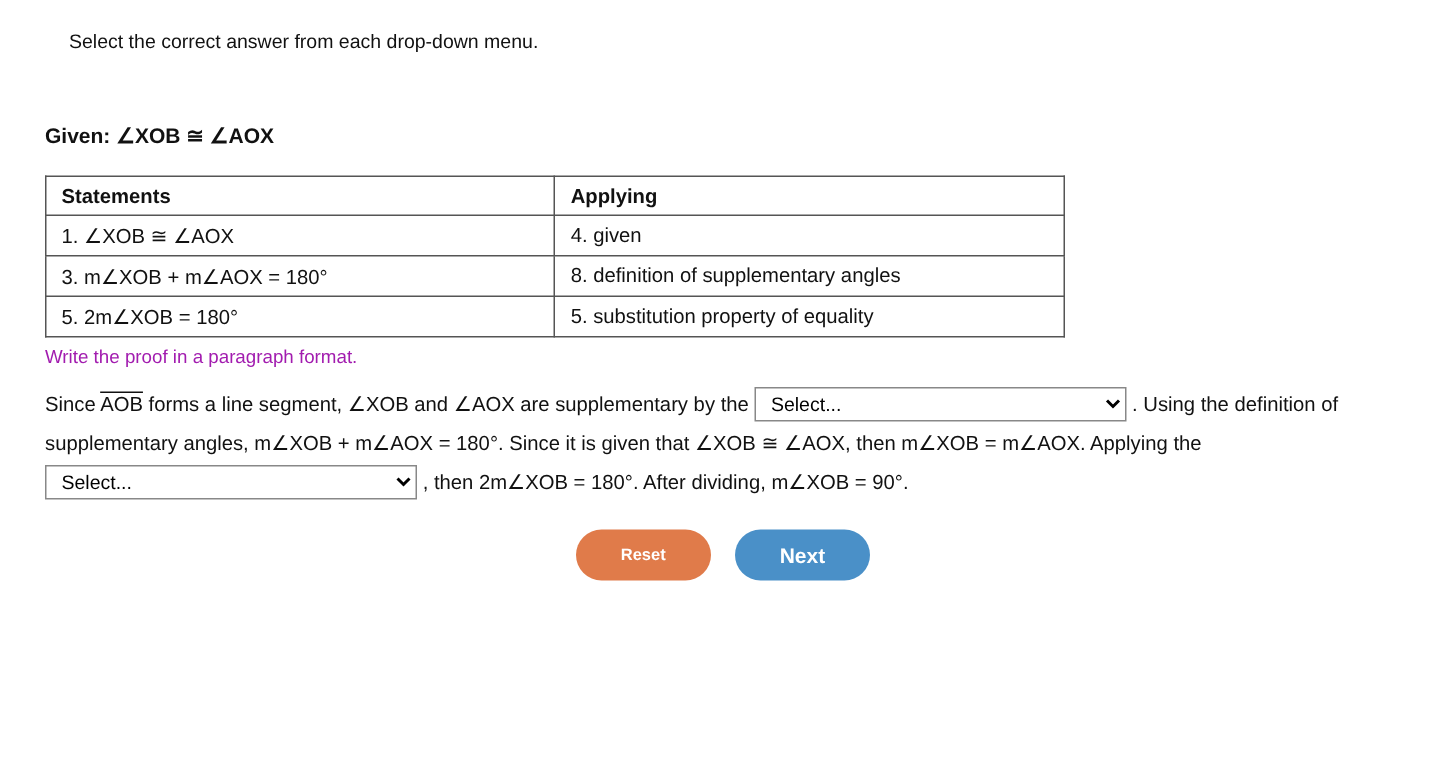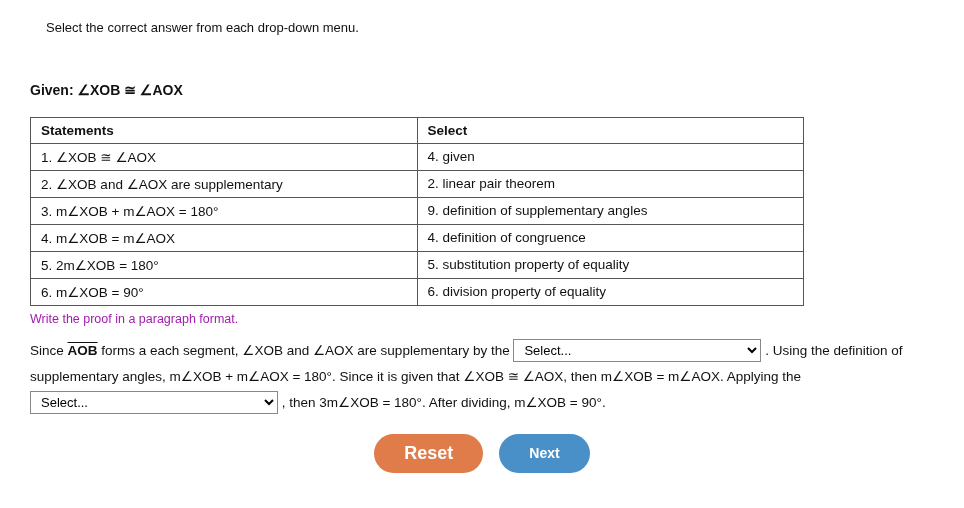--- a/index.html
+++ b/index.html
@@ -29,7 +29,7 @@
     }
     table {
       border-collapse: collapse;
-      width: 774px;
+      width: 680px;
       margin-bottom: 6px;
     }
     table th, table td {

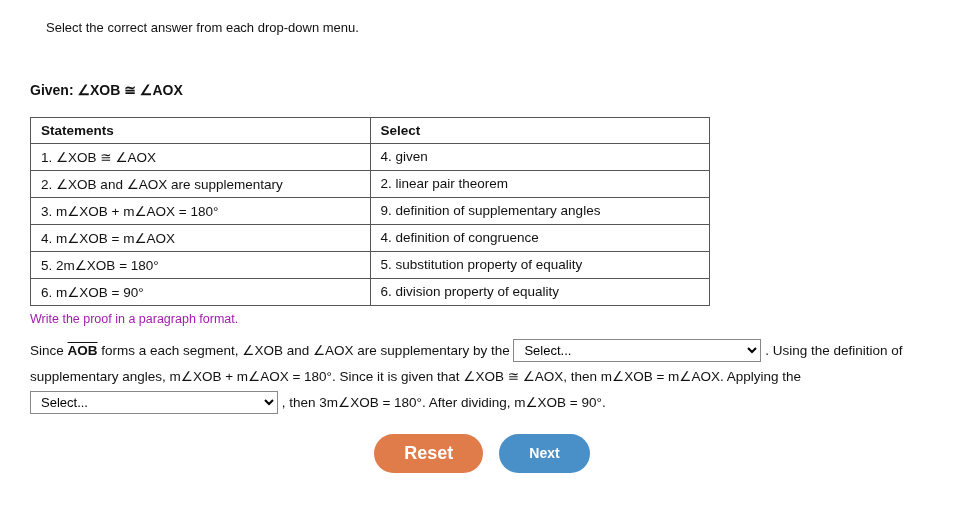--- a/index.html
+++ b/index.html
@@ -114,7 +114,7 @@
   <thead>
     <tr>
       <th>Statements</th>
-      <th>Select</th>
+      <th>Applying</th>
     </tr>
   </thead>
   <tbody id="table-body">

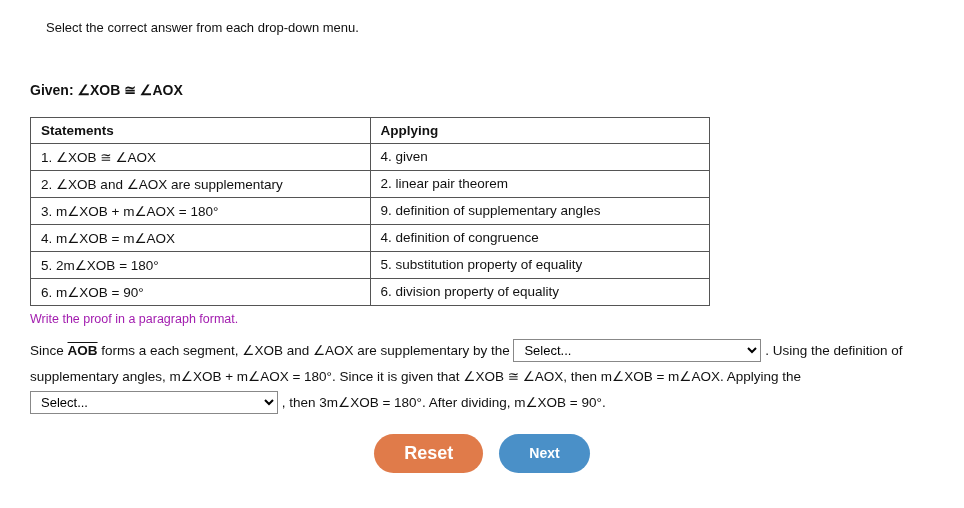--- a/index.html
+++ b/index.html
@@ -123,10 +123,6 @@
         <td>4. given</td>
       </tr>
       <tr>
-        <td>2. ∠XOB and ∠AOX are supplementary</td>
-        <td>2. linear pair theorem</td>
-      </tr>
-      <tr>
         <td>3. m∠XOB + m∠AOX = 180°</td>
         <td>9. definition of supplementary angles</td>
       </tr>

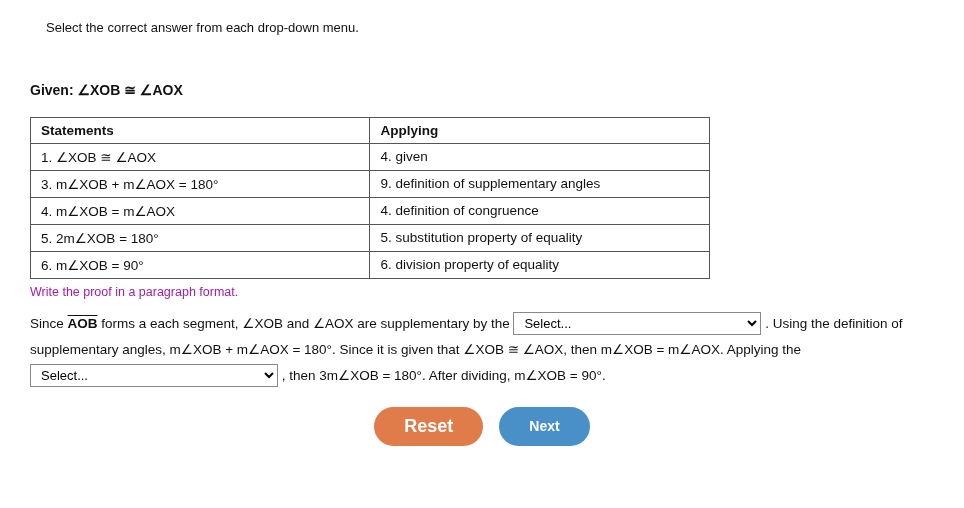--- a/index.html
+++ b/index.html
@@ -124,7 +124,7 @@
       </tr>
       <tr>
         <td>3. m∠XOB + m∠AOX = 180°</td>
-        <td>9. definition of supplementary angles</td>
+        <td>8. definition of supplementary angles</td>
       </tr>
       <tr>
         <td>4. m∠XOB = m∠AOX</td>

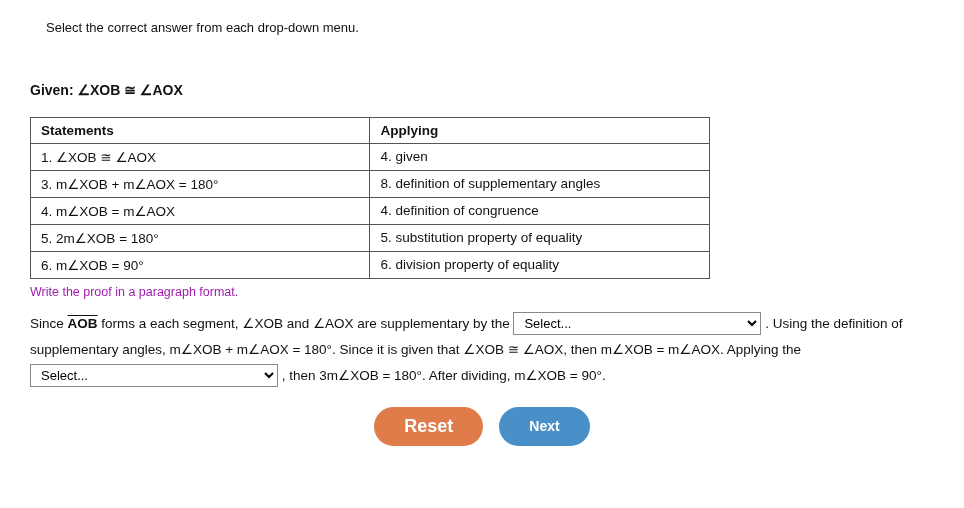--- a/index.html
+++ b/index.html
@@ -127,10 +127,6 @@
         <td>8. definition of supplementary angles</td>
       </tr>
       <tr>
-        <td>4. m∠XOB = m∠AOX</td>
-        <td>4. definition of congruence</td>
-      </tr>
-      <tr>
         <td>5. 2m∠XOB = 180°</td>
         <td>5. substitution property of equality</td>
       </tr>

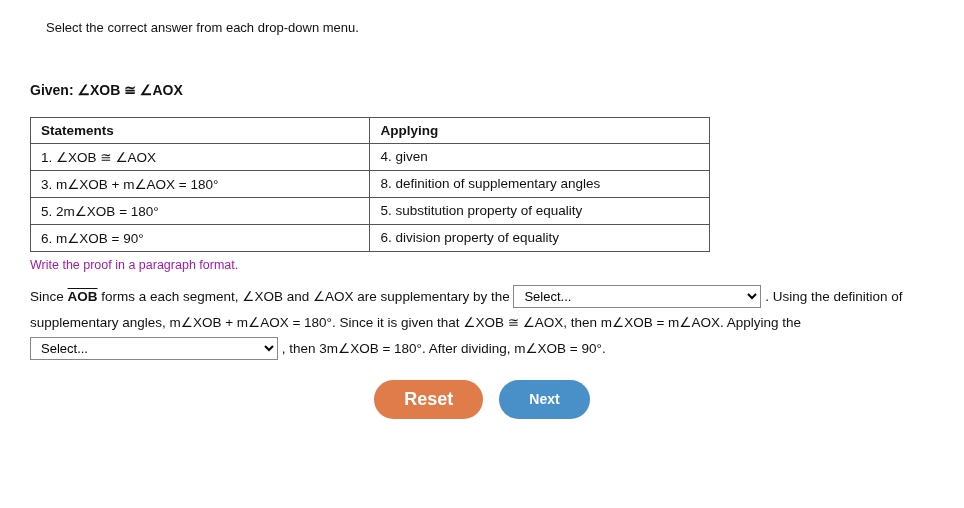--- a/index.html
+++ b/index.html
@@ -130,10 +130,6 @@
         <td>5. 2m∠XOB = 180°</td>
         <td>5. substitution property of equality</td>
       </tr>
-      <tr>
-        <td>6. m∠XOB = 90°</td>
-        <td>6. division property of equality</td>
-      </tr>
     </tbody>
 </table>
 

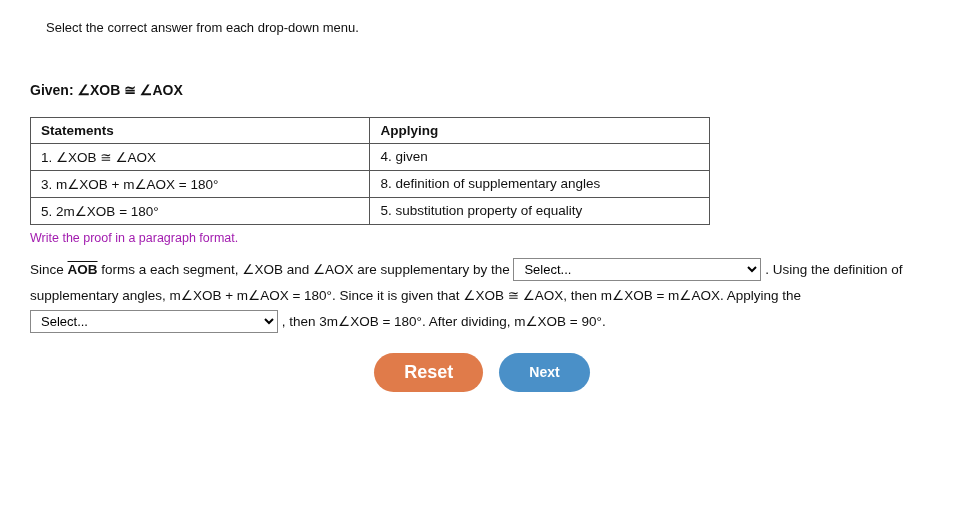--- a/index.html
+++ b/index.html
@@ -136,7 +136,7 @@
 <p class="write-note">Write the proof in a paragraph format.</p>
 
 <div class="paragraph-section">
-  <span>Since </span><span style="text-decoration: overline; font-weight:700;">AOB</span><span> forms a each segment, ∠XOB and ∠AOX are supplementary by the </span>
+  <span>Since </span><span style="text-decoration: overline; font-weight:400;">AOB</span><span> forms a each segment, ∠XOB and ∠AOX are supplementary by the </span>
   <span class="inline-select">
     <select id="dropdown1">
     <option value="">Select...</option><option value="linear pair theorem">linear pair theorem</option><option value="definition of supplementary angles">definition of supplementary angles</option><option value="definition of congruence">definition of congruence</option><option value="substitution property of equality">substitution property of equality</option><option value="division property of equality">division property of equality</option></select>

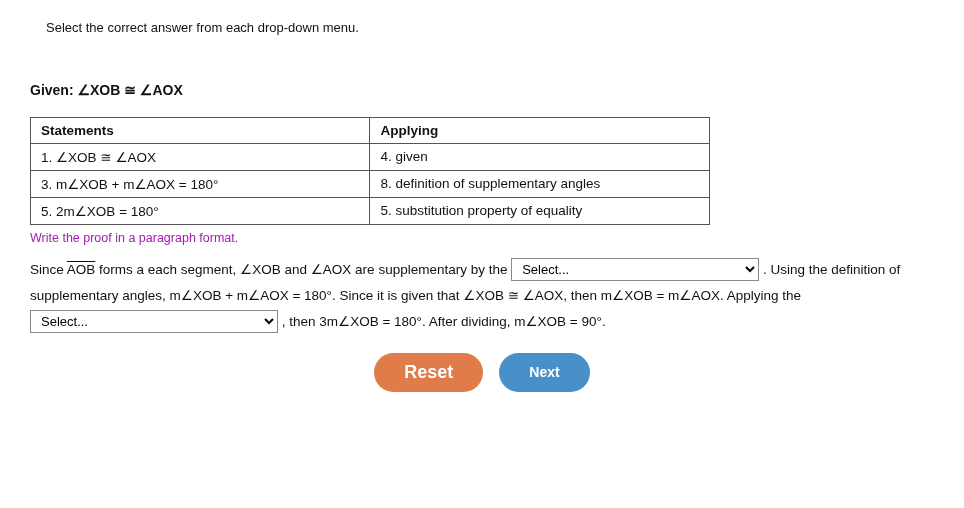--- a/index.html
+++ b/index.html
@@ -136,7 +136,7 @@
 <p class="write-note">Write the proof in a paragraph format.</p>
 
 <div class="paragraph-section">
-  <span>Since </span><span style="text-decoration: overline; font-weight:400;">AOB</span><span> forms a each segment, ∠XOB and ∠AOX are supplementary by the </span>
+  <span>Since </span><span style="text-decoration: overline; font-weight:400;">AOB</span><span> forms a line segment, ∠XOB and ∠AOX are supplementary by the </span>
   <span class="inline-select">
     <select id="dropdown1">
     <option value="">Select...</option><option value="linear pair theorem">linear pair theorem</option><option value="definition of supplementary angles">definition of supplementary angles</option><option value="definition of congruence">definition of congruence</option><option value="substitution property of equality">substitution property of equality</option><option value="division property of equality">division property of equality</option></select>

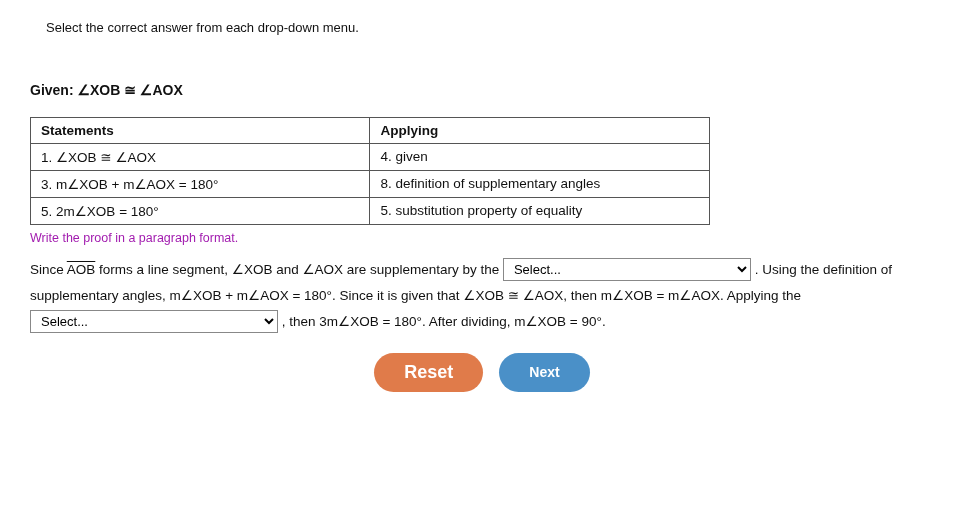--- a/index.html
+++ b/index.html
@@ -146,7 +146,7 @@
     <select id="dropdown2">
     <option value="">Select...</option><option value="substitution property of equality">substitution property of equality</option><option value="linear pair theorem">linear pair theorem</option><option value="definition of supplementary angles">definition of supplementary angles</option><option value="definition of congruence">definition of congruence</option><option value="division property of equality">division property of equality</option></select>
   </span>
-  <span>, then 3m∠XOB = 180°. After dividing, m∠XOB = 90°.</span>
+  <span>, then 2m∠XOB = 180°. After dividing, m∠XOB = 90°.</span>
 </div>
 
 <div class="buttons">

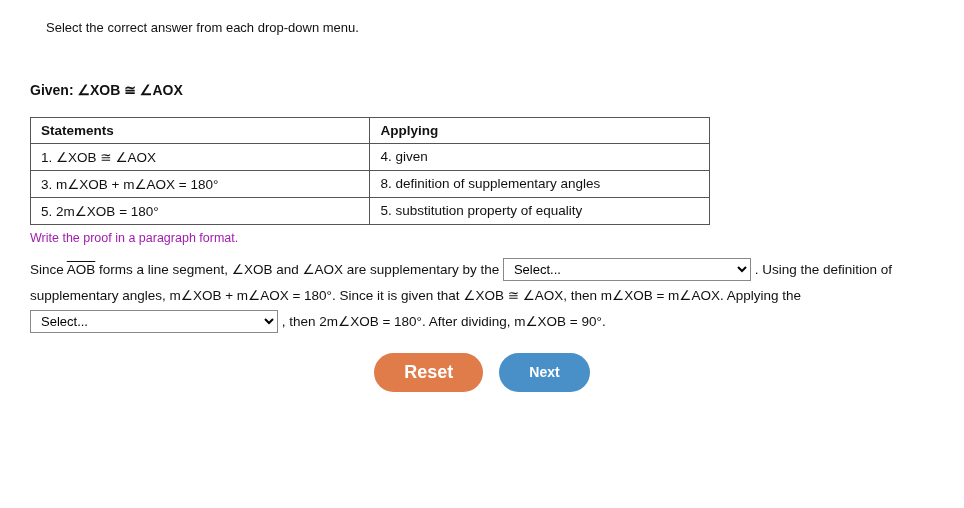--- a/index.html
+++ b/index.html
@@ -86,7 +86,7 @@
       border: none;
       border-radius: 20px;
       padding: 9px 30px;
-      font-size: 18px;
+      font-size: 11px;
       font-weight: 600;
       cursor: pointer;
     }

